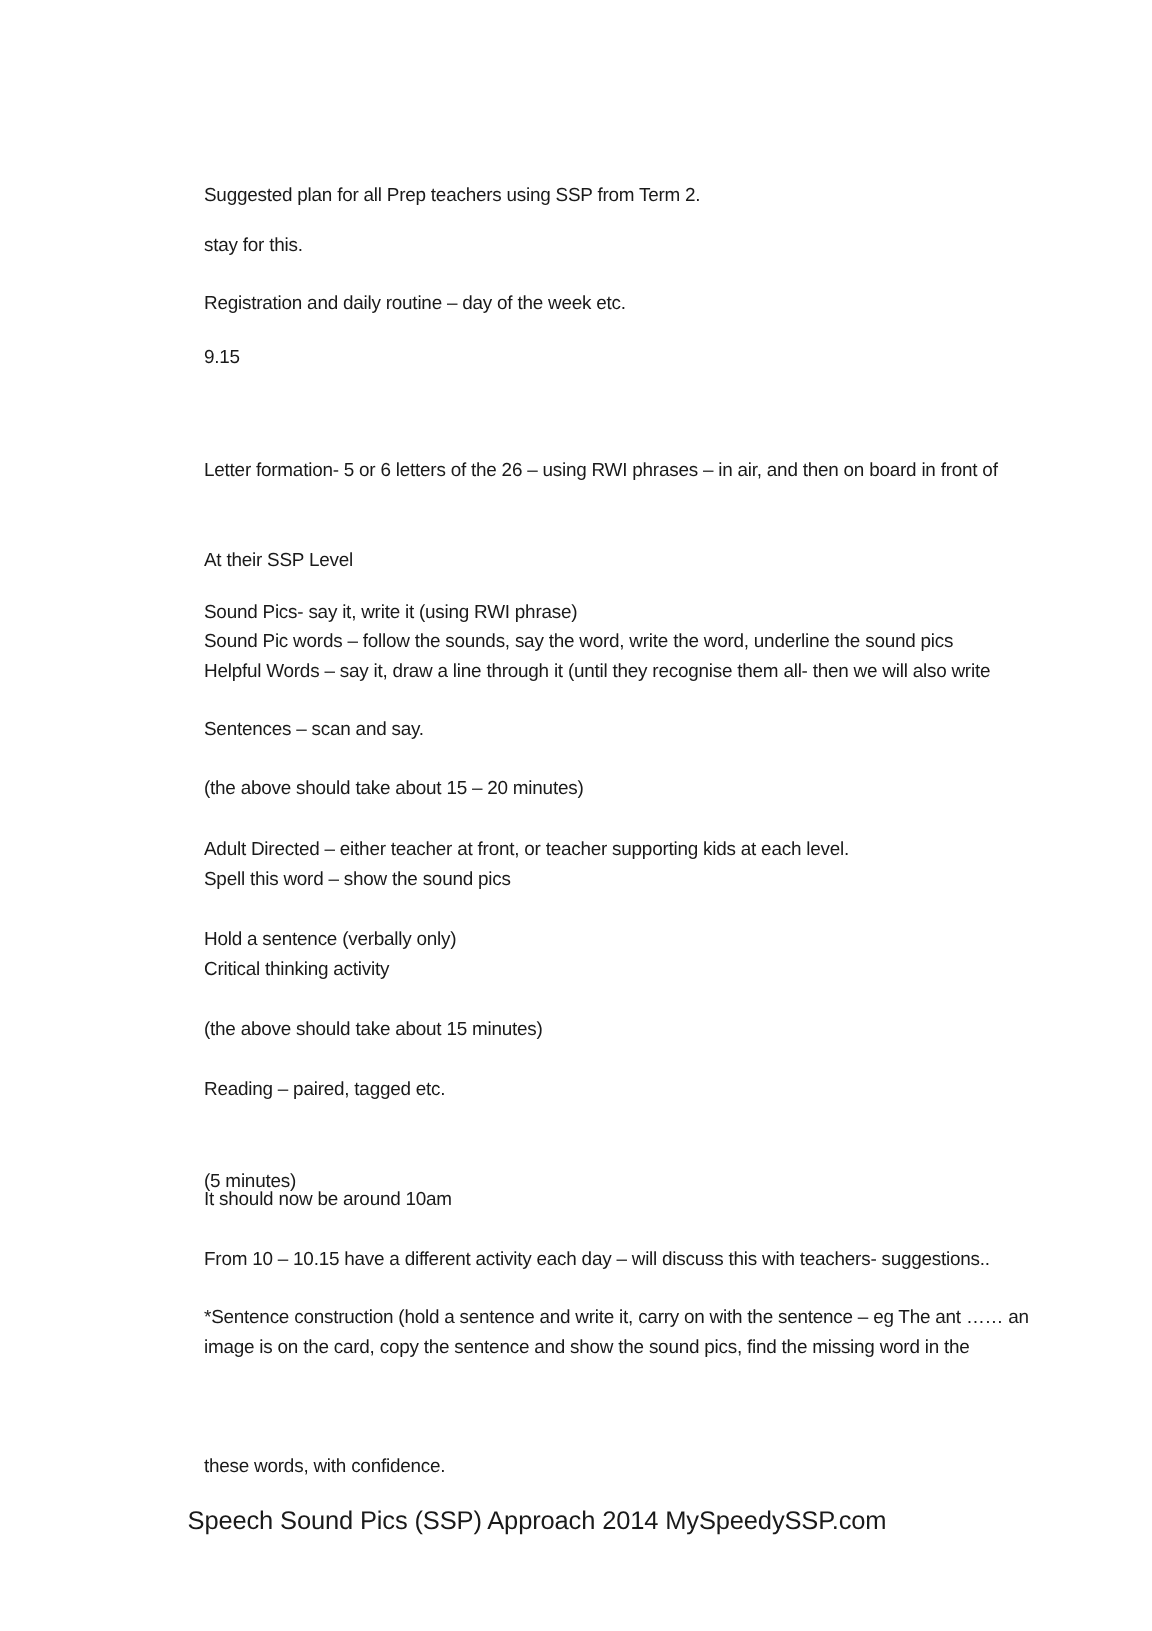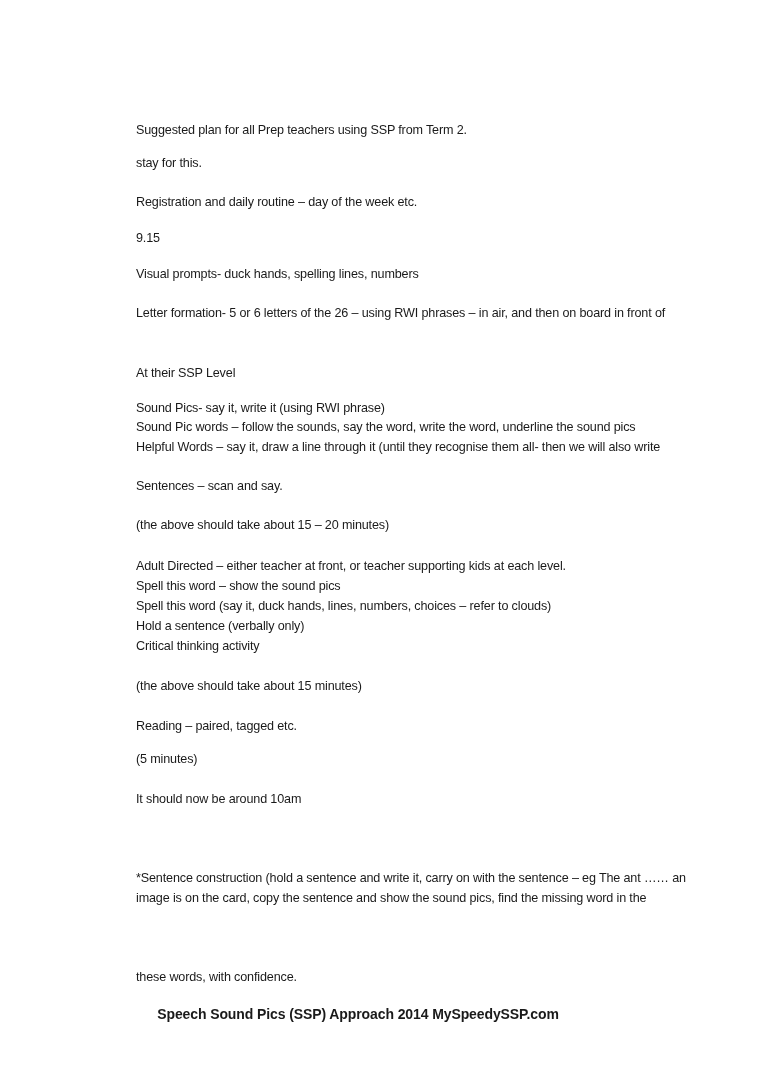--- a/index.html
+++ b/index.html
@@ -51,7 +51,6 @@
   <div class="line" style="top:155px">stay for this.</div>
   <div class="line" style="top:194px">Registration and daily routine – day of the week etc.</div>
   <div class="line" style="top:230px">9.15</div>
-  <div class="line" style="top:266px">Visual prompts- duck hands, spelling lines, numbers</div>
   <div class="line" style="top:305px">Letter formation- 5 or 6 letters of the 26 – using RWI phrases – in air, and then on board in front of</div>
   <div class="line" style="top:365px">At their SSP Level</div>
   <div class="line" style="top:400px">Sound Pics- say it, write it (using RWI phrase)</div>

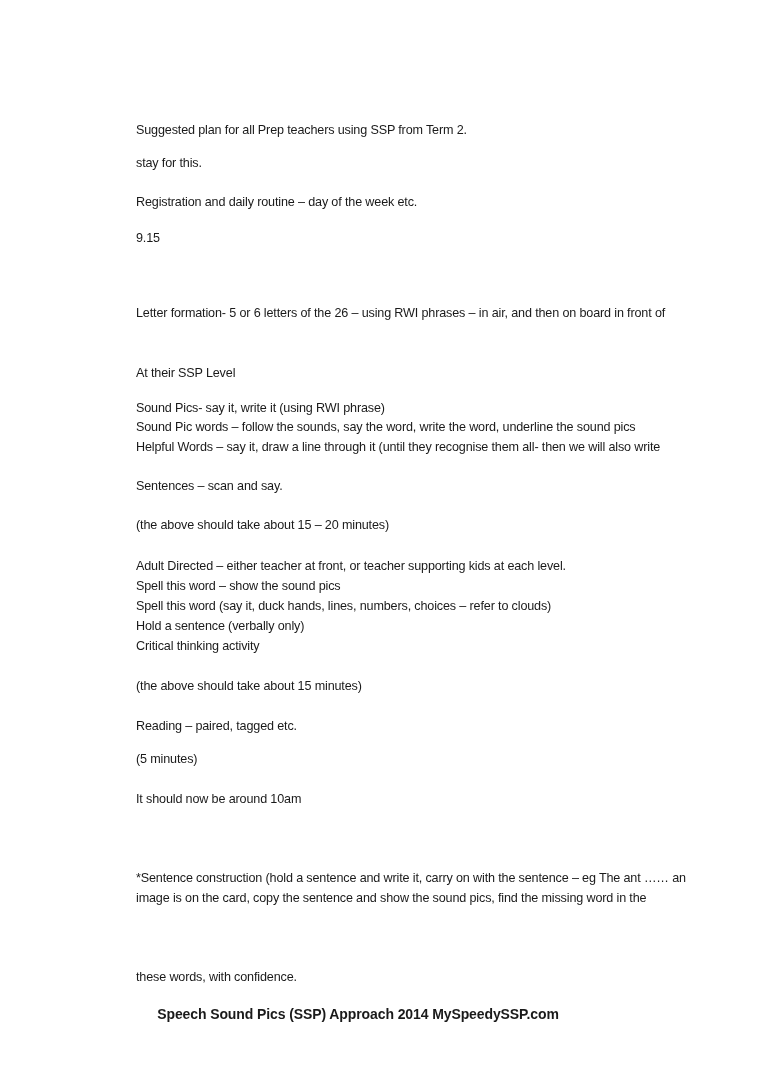--- a/index.html
+++ b/index.html
@@ -60,7 +60,6 @@
   <div class="line" style="top:517px">(the above should take about 15 – 20 minutes)</div>
   <div class="line" style="top:558px">Adult Directed – either teacher at front, or teacher supporting kids at each level.</div>
   <div class="line" style="top:578px">Spell this word – show the sound pics</div>
-  <div class="line" style="top:598px">Spell this word (say it, duck hands, lines, numbers, choices – refer to clouds)</div>
   <div class="line" style="top:618px">Hold a sentence (verbally only)</div>
   <div class="line" style="top:638px">Critical thinking activity</div>
   <div class="line" style="top:678px">(the above should take about 15 minutes)</div>

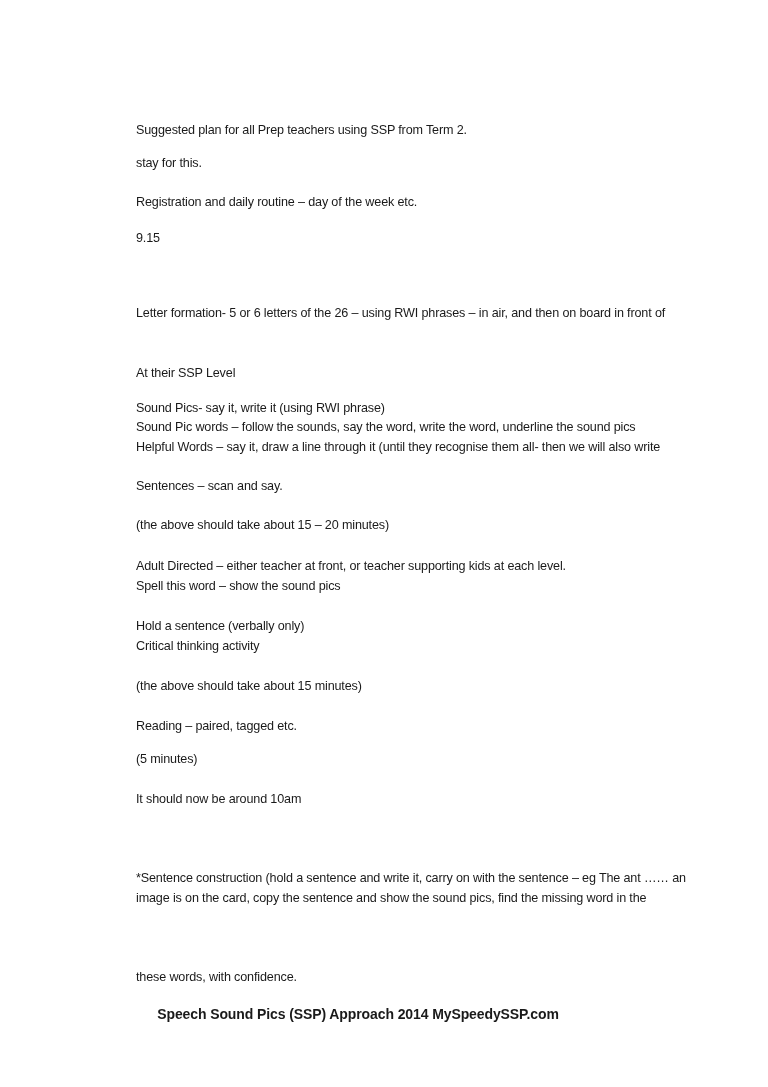--- a/index.html
+++ b/index.html
@@ -64,7 +64,7 @@
   <div class="line" style="top:638px">Critical thinking activity</div>
   <div class="line" style="top:678px">(the above should take about 15 minutes)</div>
   <div class="line" style="top:718px">Reading – paired, tagged etc.</div>
-  <div class="line" style="top:751px">(5 minutes)</div>
+  <div class="line" style="top:779px">(5 minutes)</div>
   <div class="line" style="top:791px">It should now be around 10am</div>
   <div class="line" style="top:870px">*Sentence construction (hold a sentence and write it, carry on with the sentence – eg The ant …… an</div>
   <div class="line" style="top:890px">image is on the card, copy the sentence and show the sound pics, find the missing word in the</div>

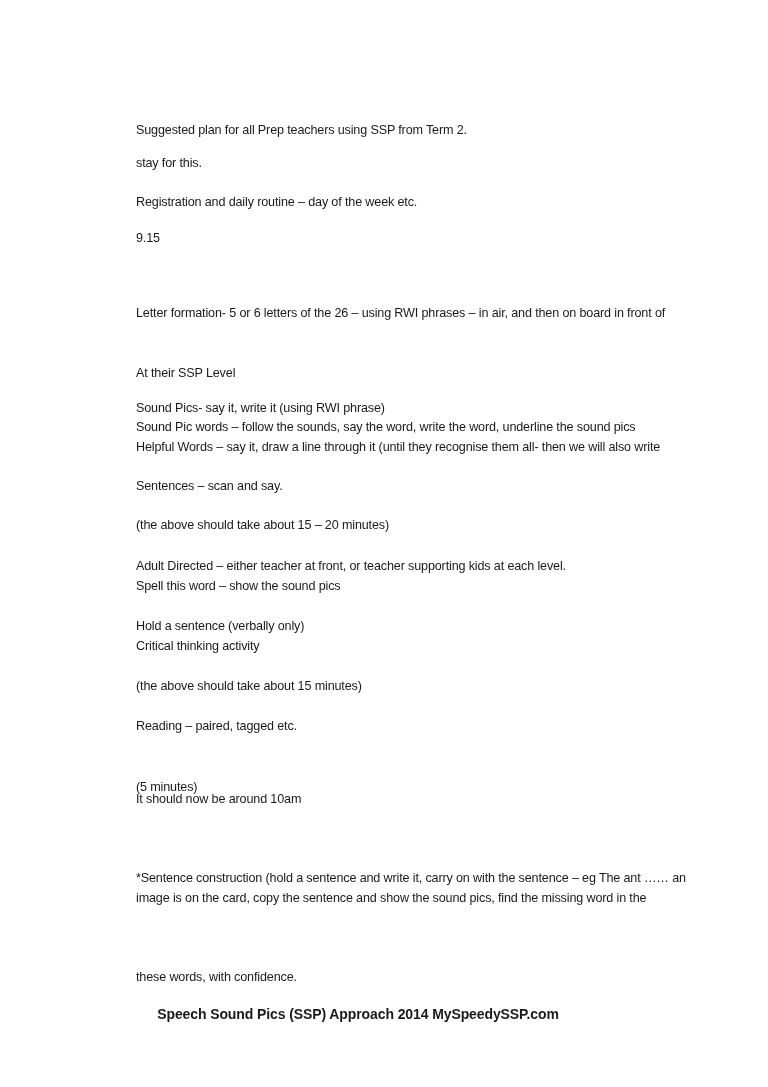--- a/index.html
+++ b/index.html
@@ -66,6 +66,7 @@
   <div class="line" style="top:718px">Reading – paired, tagged etc.</div>
   <div class="line" style="top:779px">(5 minutes)</div>
   <div class="line" style="top:791px">It should now be around 10am</div>
+  <div class="line" style="top:831px">From 10 – 10.15 have a different activity each day – will discuss this with teachers- suggestions..</div>
   <div class="line" style="top:870px">*Sentence construction (hold a sentence and write it, carry on with the sentence – eg The ant …… an</div>
   <div class="line" style="top:890px">image is on the card, copy the sentence and show the sound pics, find the missing word in the</div>
   <div class="line" style="top:969px">these words, with confidence.</div>

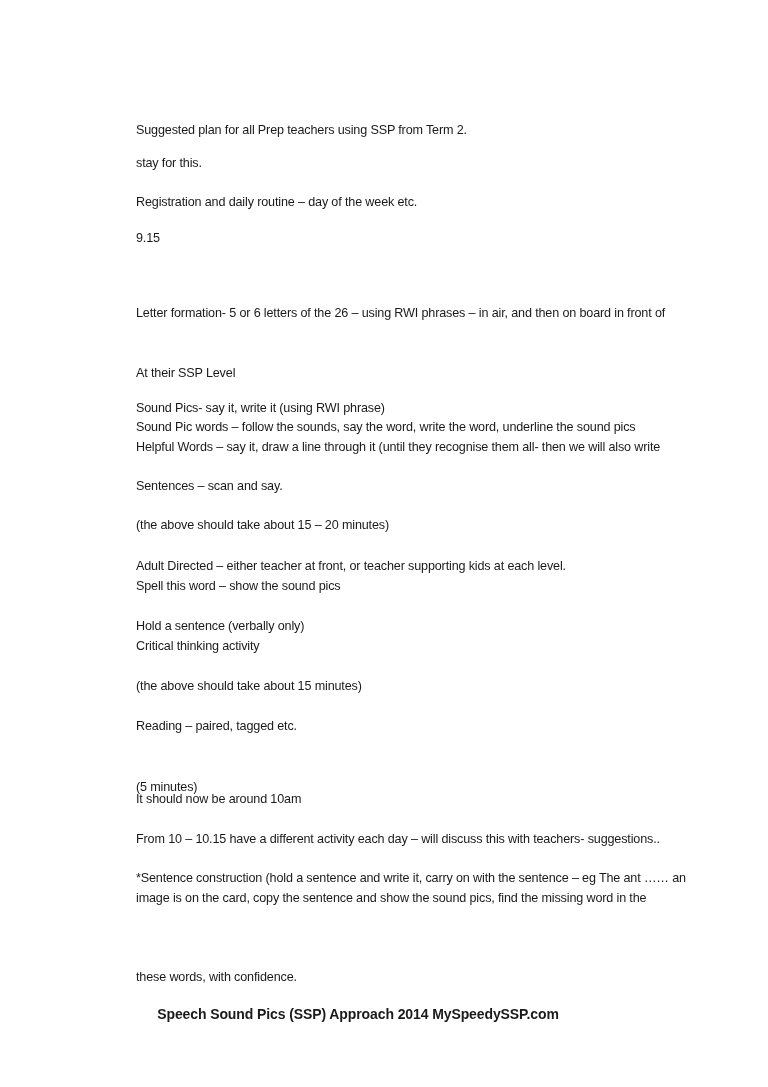--- a/index.html
+++ b/index.html
@@ -37,10 +37,9 @@
       width: 716px;
       text-align: center;
       top: 1006px;
-      font-size: 14px;
+      font-size: 17px;
       line-height: 16px;
       letter-spacing: -0.1px;
-      font-weight: bold;
     }
   </style>
 </head>

